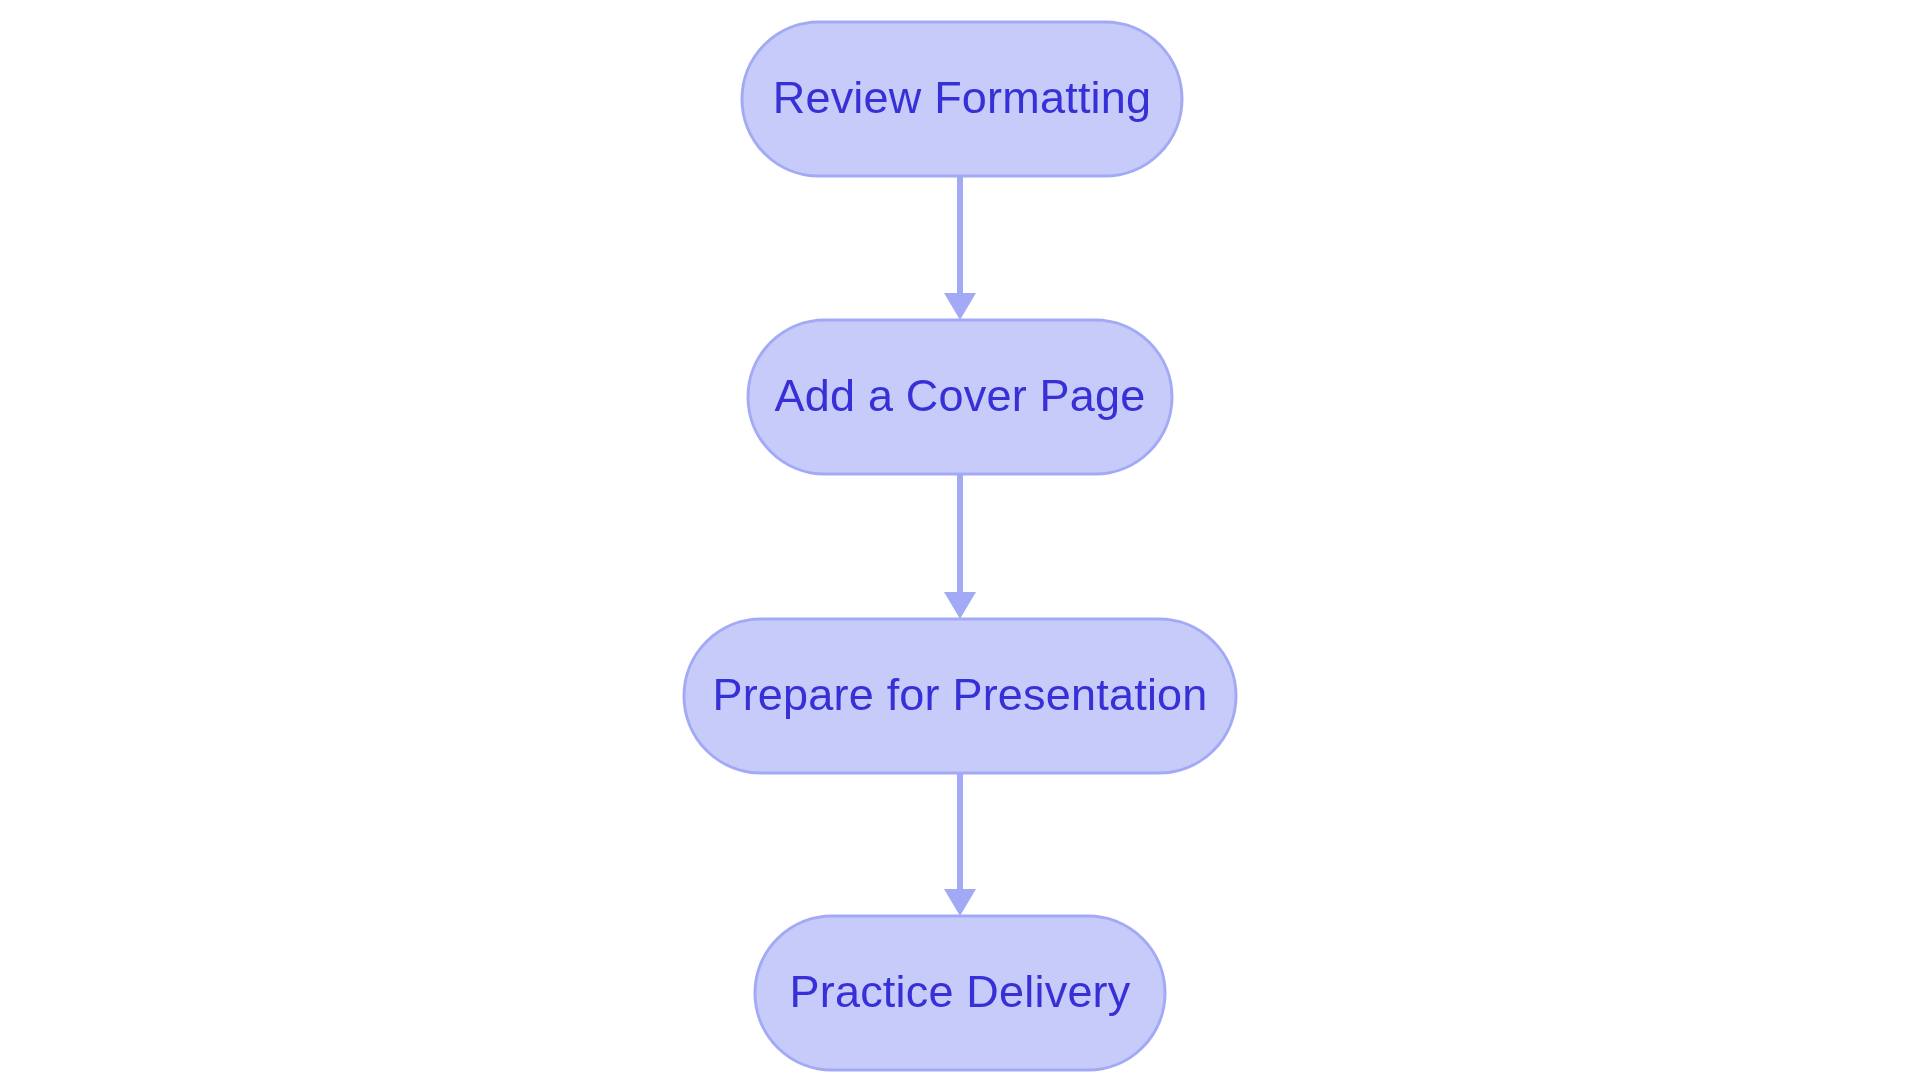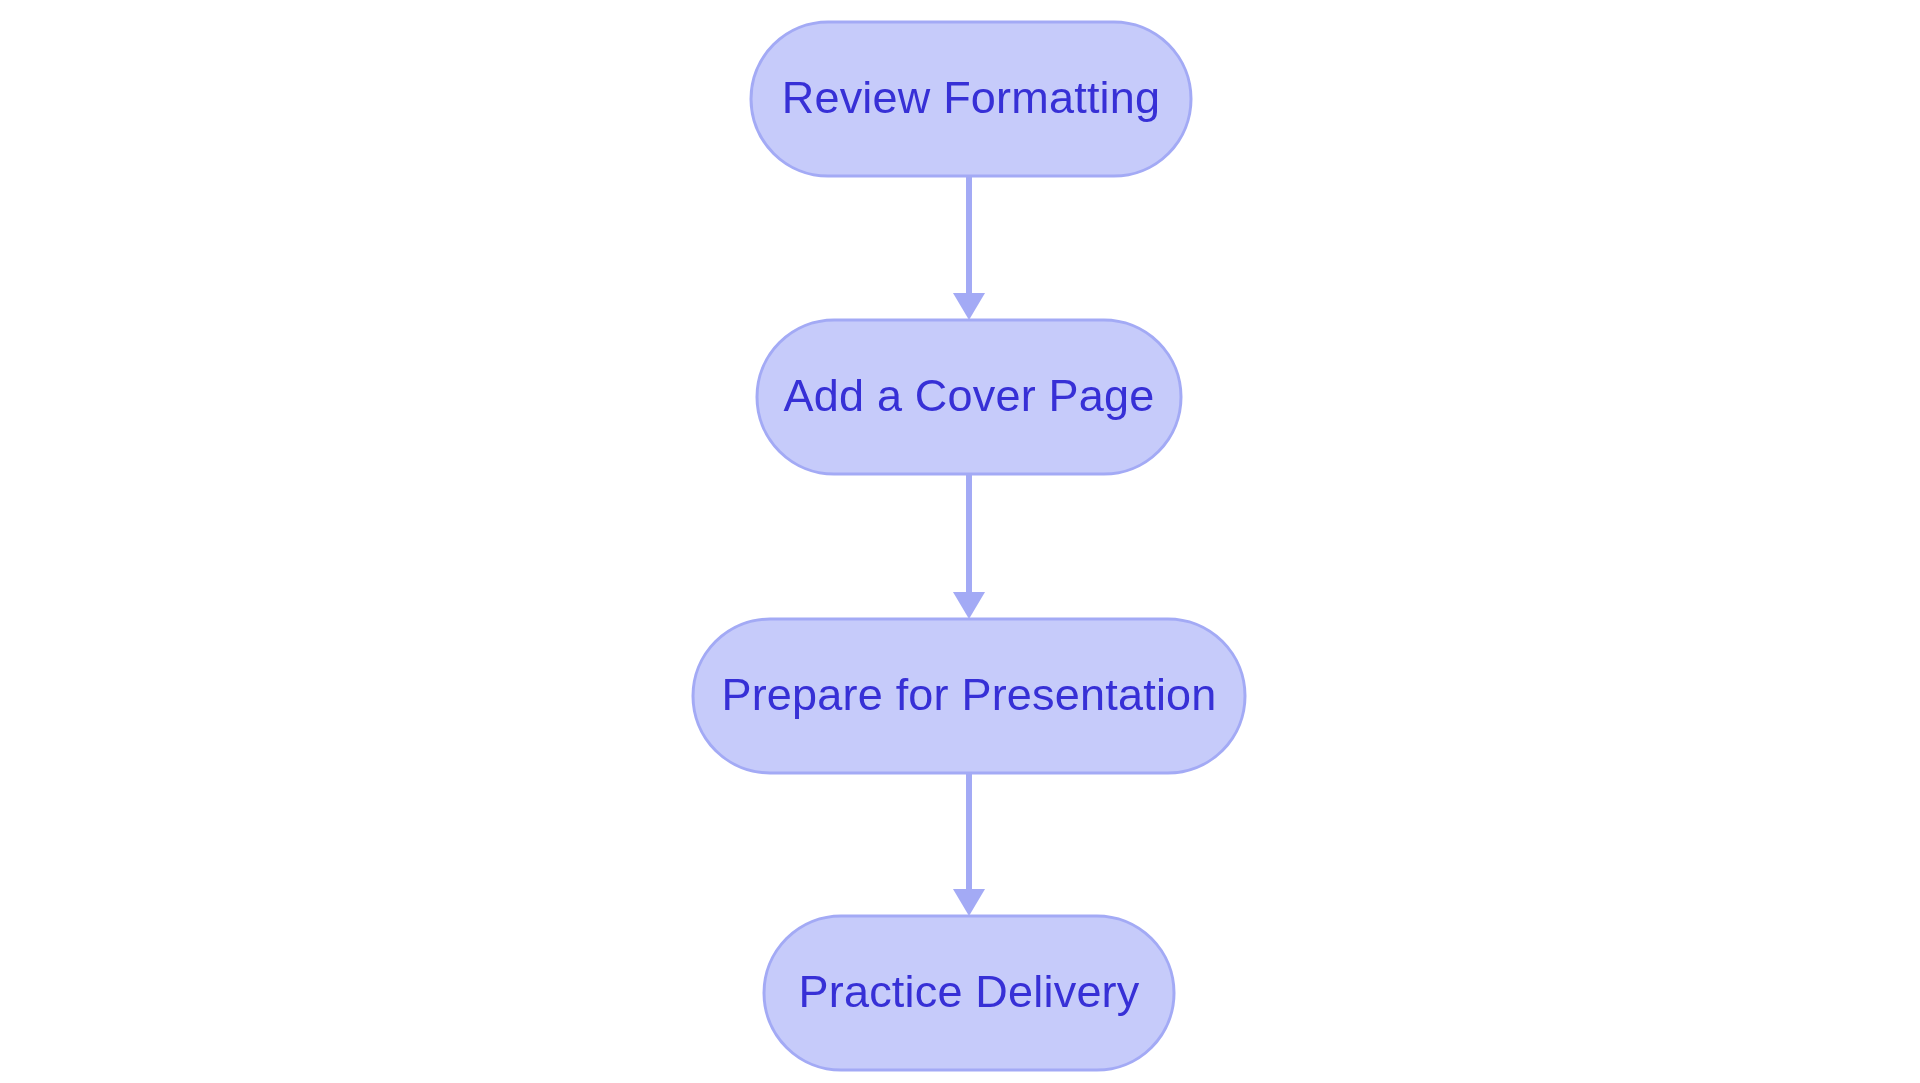--- a/index.html
+++ b/index.html
@@ -17,7 +17,6 @@
     height: 1083px;
     background: #ffffff;
     overflow: hidden;
-    margin-left: 9px;
   }
   .flow-svg {
     position: absolute;

